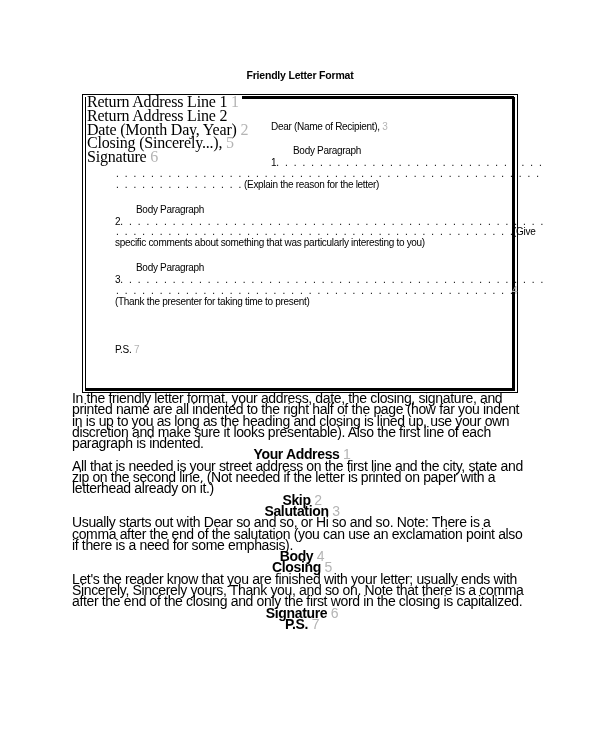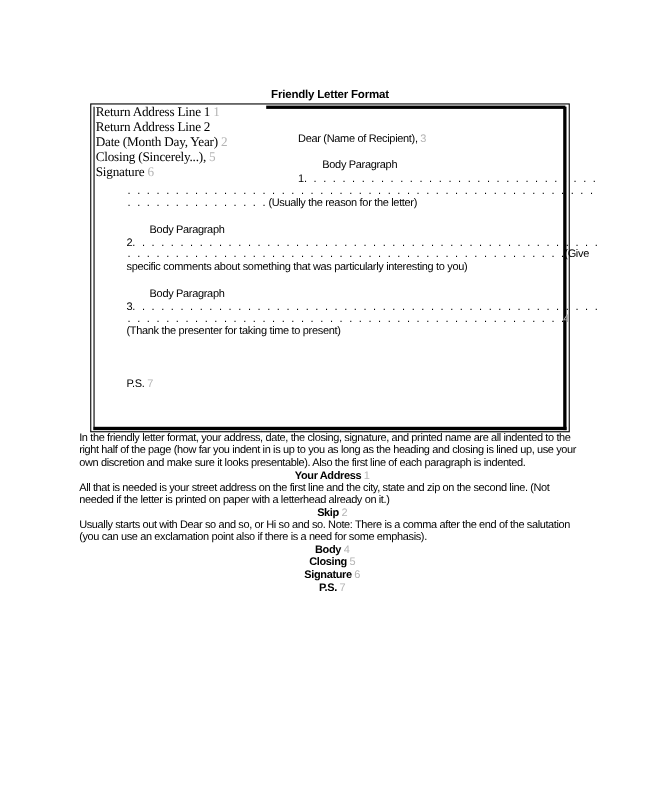--- a/index.html
+++ b/index.html
@@ -7,7 +7,7 @@
     .ref { color: #b4b4b4; }
 
     .title {
-      position: absolute; left: 0; width: 600px; top: 80px;
+      position: absolute; left: 0; width: 600px; top: 69px;
       text-align: center; font-family: "Liberation Sans", sans-serif;
       font-weight: bold; font-size: 10.5px; letter-spacing: -0.2px;
     }

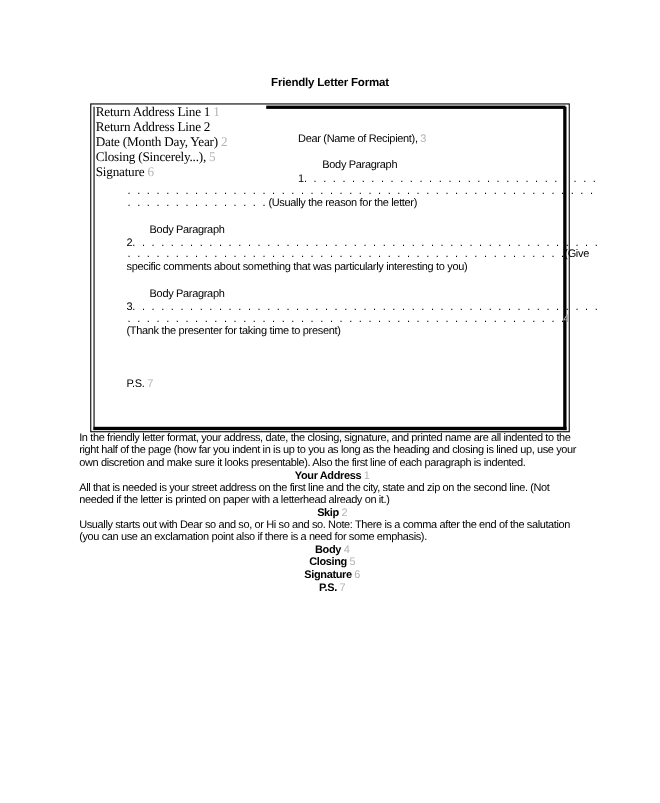--- a/index.html
+++ b/index.html
@@ -27,7 +27,7 @@
 
     .addr {
       position: absolute; left: 87px; top: 95px;
-      font-family: "Liberation Serif", serif; font-size: 12px; line-height: 13.8px;
+      font-family: "Liberation Serif", serif; font-size: 16px; line-height: 13.8px;
       letter-spacing: -0.2px;
     }
     .addr div { white-space: nowrap; }

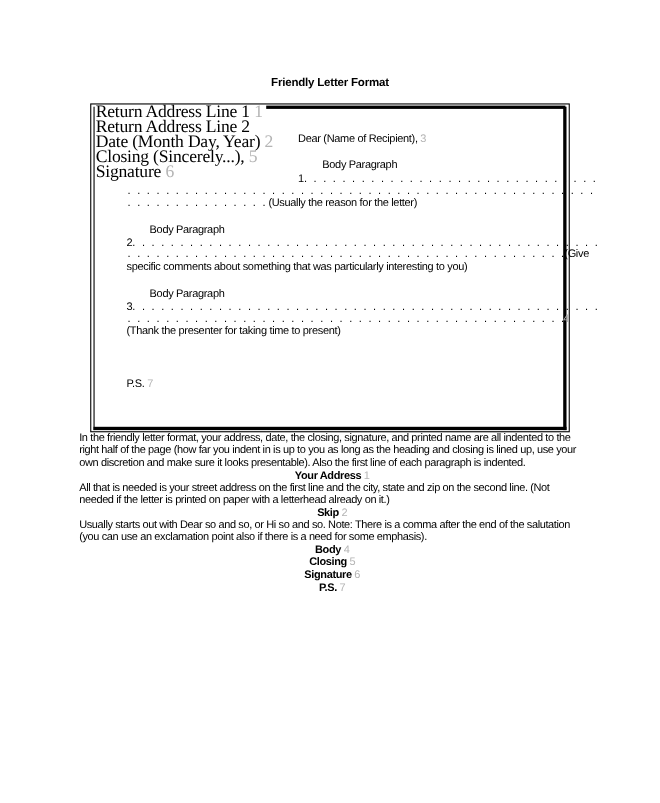--- a/index.html
+++ b/index.html
@@ -95,7 +95,7 @@
     <span class="dots" style="width:425px;">. . . . . . . . . . . . . . . . . . . . . . . . . . . . . . . . . . . . . . . . . . . . . . . . . . . . . . . . . . . . . . . . . . . . . . . . . . . . . . . . . . . . . . . . . . . . . . . . . . . . . . . . . . . .</span>
   </div>
   <div class="line" style="left:87px; top:179px;">
-    <span class="dots" style="width:128px;">. . . . . . . . . . . . . . . . . . . . . . . . . . . . . . . . . . . .</span><span>(Usually the reason for the letter)</span>
+    <span class="dots" style="width:128px;">. . . . . . . . . . . . . . . . . . . . . . . . . . . . . . . . . . . .</span><span>(Explain the reason for the letter)</span>
   </div>
 
   <div class="line" style="left:107px; top:204px;">Body Paragraph</div>

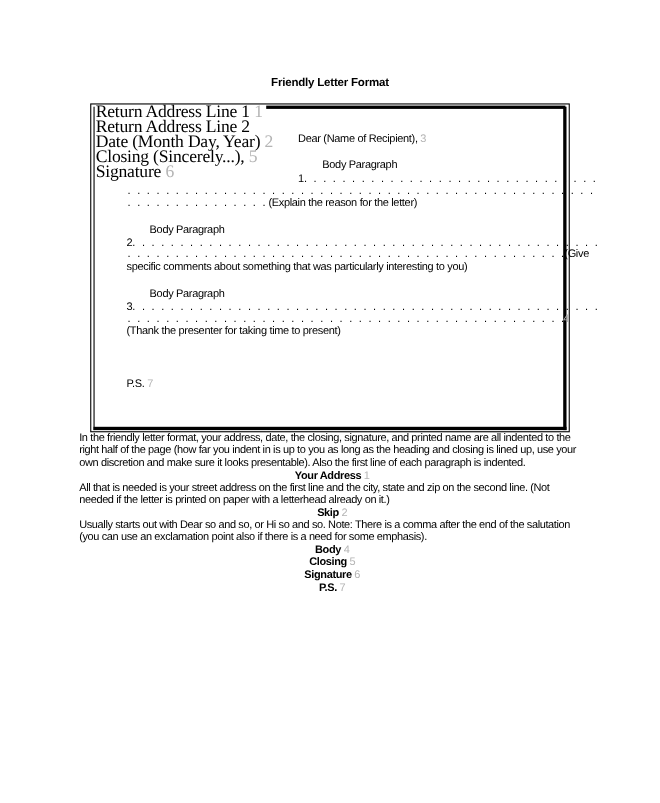--- a/index.html
+++ b/index.html
@@ -43,7 +43,7 @@
 
     .expl {
       position: absolute; left: 72px; width: 460px; top: 393px;
-      font-family: "Liberation Sans", sans-serif; font-size: 10px; line-height: 11.3px;
+      font-family: "Liberation Sans", sans-serif; font-size: 14px; line-height: 11.3px;
       letter-spacing: -0.35px;
     }
     .expl p { margin: 0; }

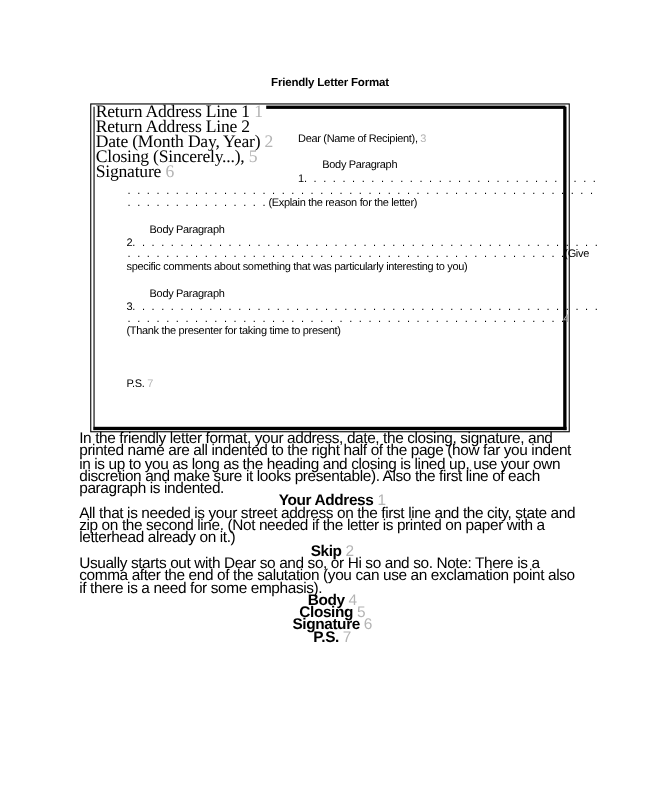--- a/index.html
+++ b/index.html
@@ -135,6 +135,10 @@
       <span class="ref" style="font-weight:normal;">2</span>
     </p>
 
+    <p class="head">
+      <span>Salutation</span>
+      <span class="ref" style="font-weight:normal;">3</span>
+    </p>
     <p>Usually starts out with Dear so and so, or Hi so and so. Note: There is a comma after the end of the salutation (you can use an exclamation point also if there is a need for some emphasis).</p>
 
     <p class="head">

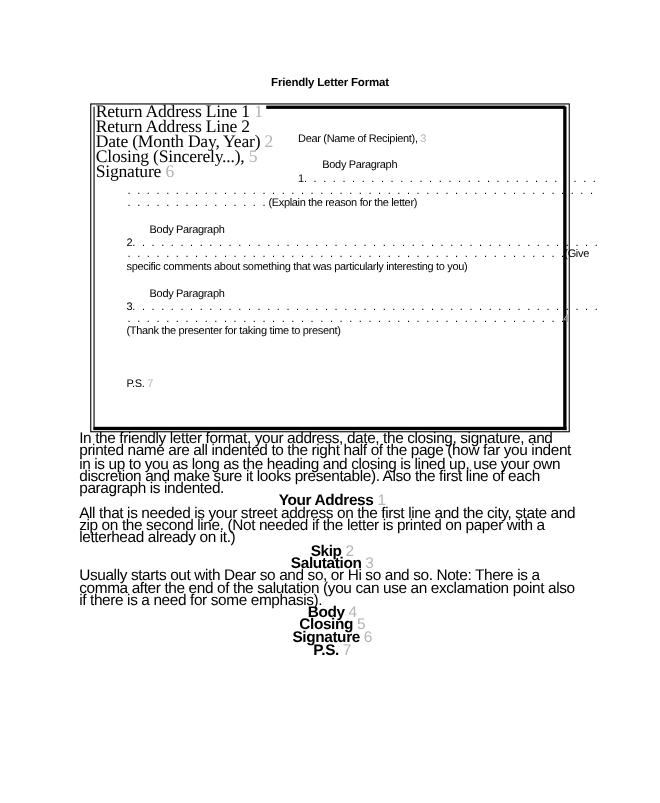--- a/index.html
+++ b/index.html
@@ -150,6 +150,7 @@
       <span>Closing</span>
       <span class="ref" style="font-weight:normal;">5</span>
     </p>
+    <p>Let's the reader know that you are finished with your letter; usually ends with Sincerely, Sincerely yours, Thank you, and so on. Note that there is a comma after the end of the closing and only the first word in the closing is capitalized.</p>
 
     <p class="head">
       <span>Signature</span>

